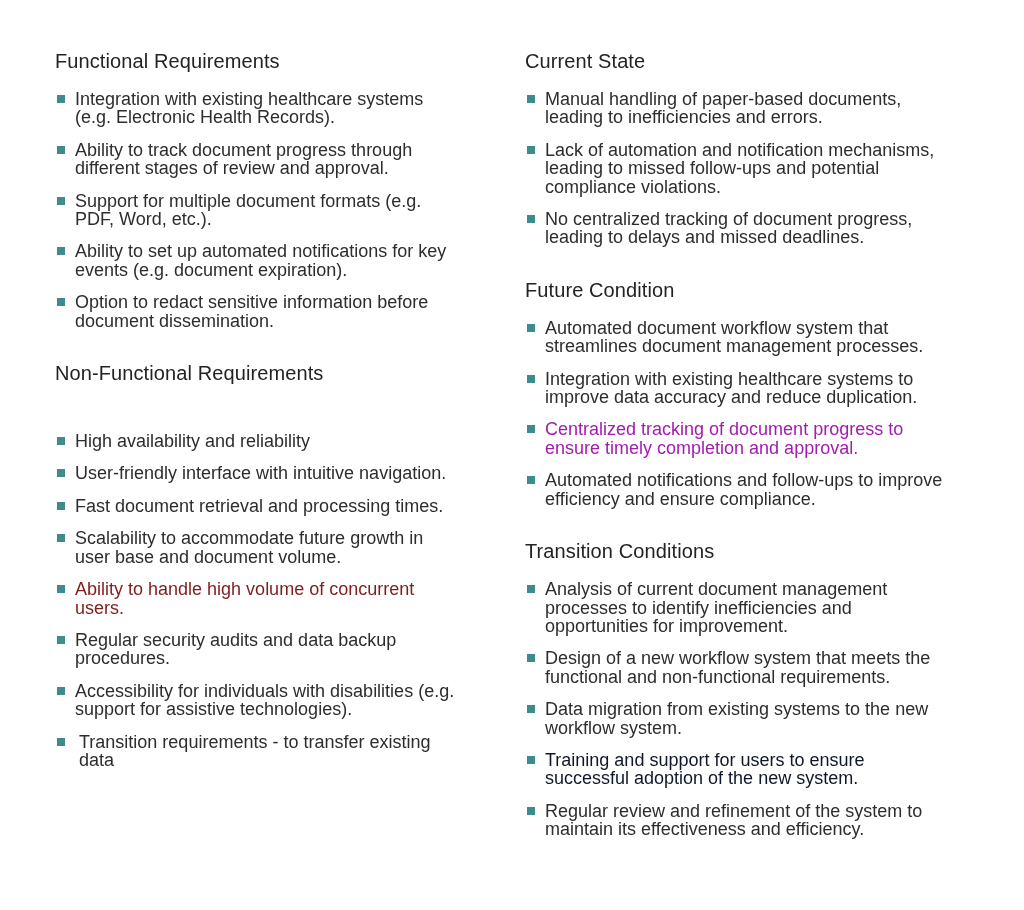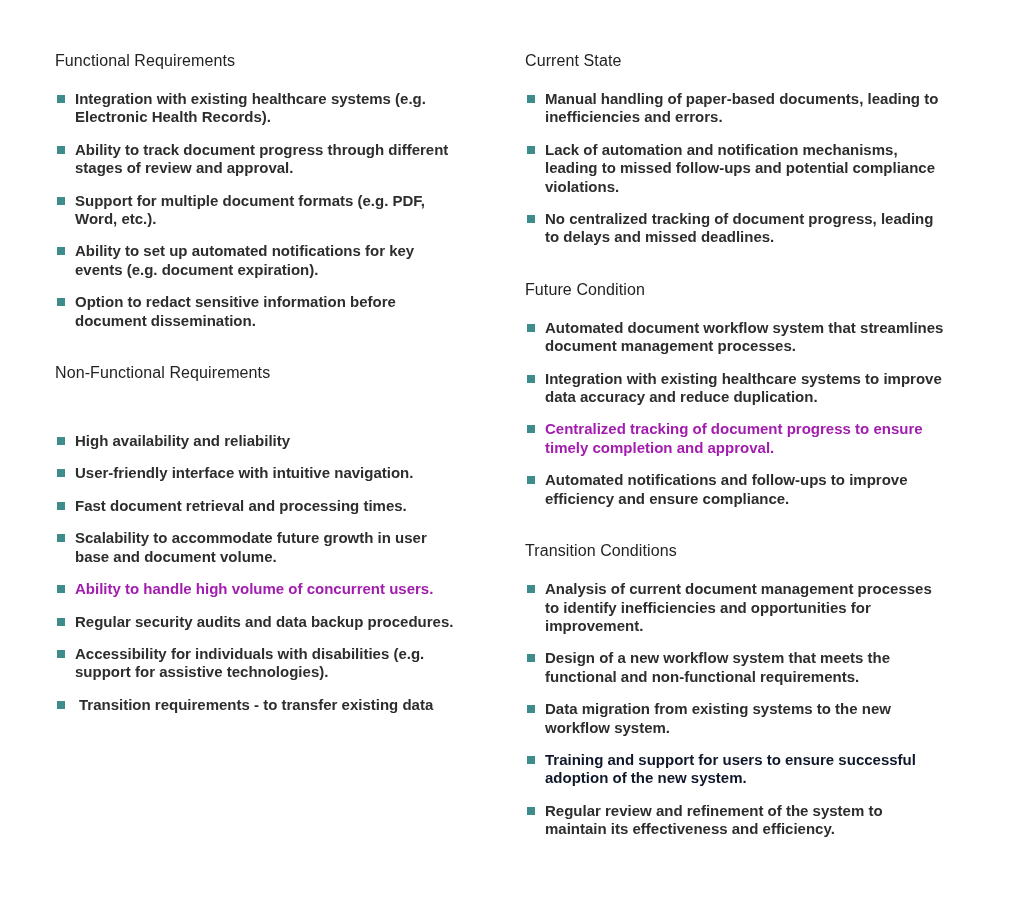--- a/index.html
+++ b/index.html
@@ -43,7 +43,7 @@
   }
 
   .section-heading {
-    font-size: 16px;
+    font-size: 20px;
     font-weight: 400;
     color: #232323;
     letter-spacing: 0.1px;

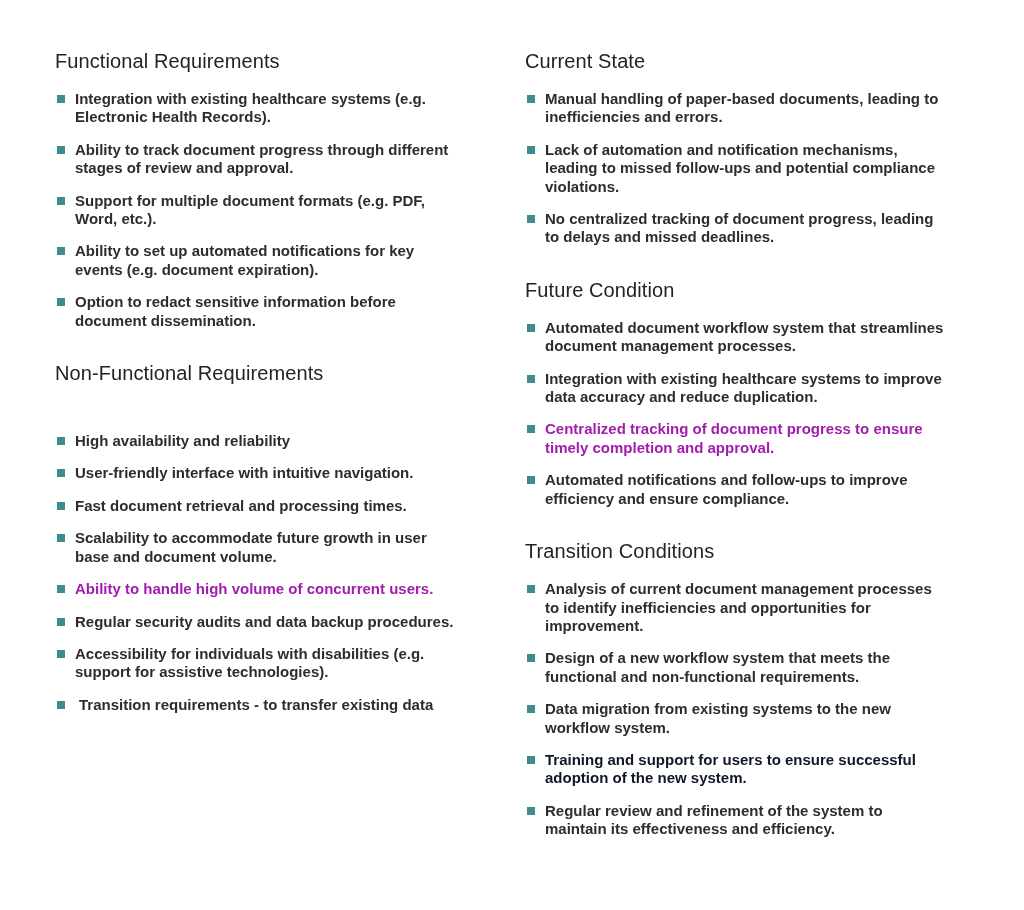--- a/index.html
+++ b/index.html
@@ -62,10 +62,9 @@
     position: relative;
     padding-left: 20px;
     margin-bottom: 14px;
-    font-size: 15px;
+    font-size: 18px;
     line-height: 18.4px;
     color: #2d2d2d;
-    font-weight: bold;
   }
   .bullet-item:last-child {
     margin-bottom: 0;

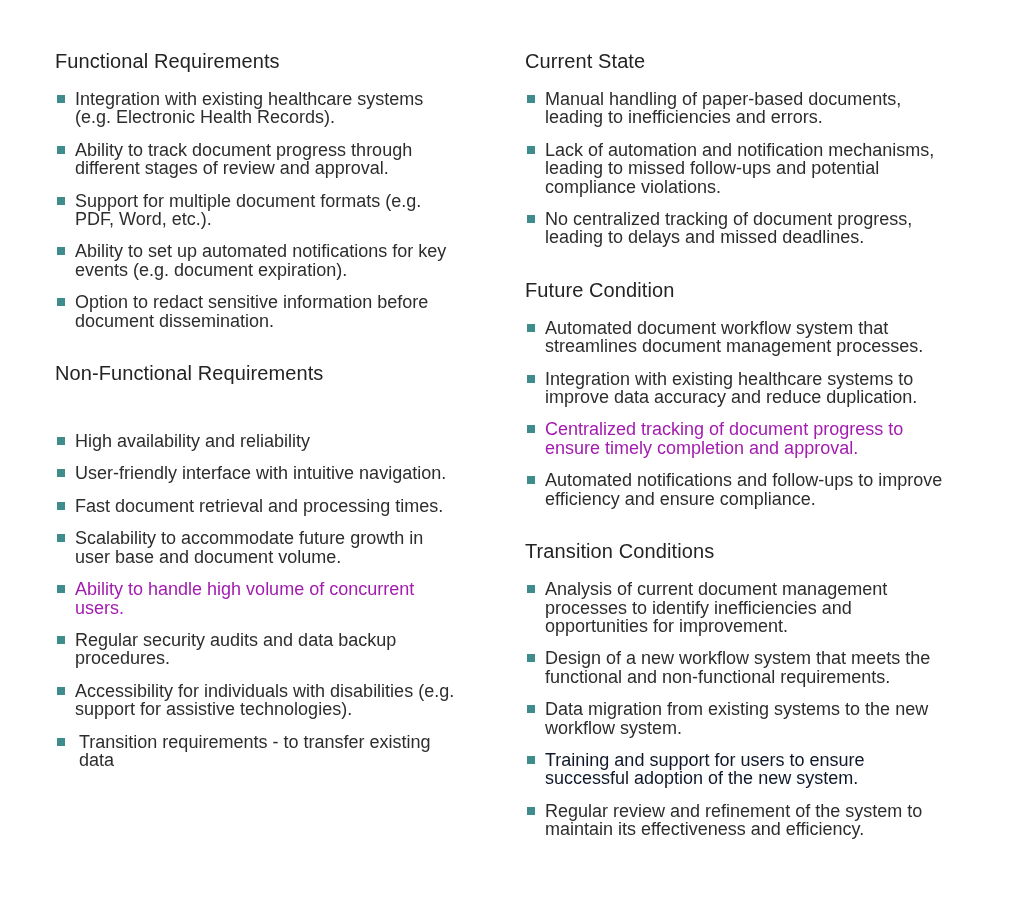--- a/index.html
+++ b/index.html
@@ -140,94 +140,94 @@
           <span class="bullet-marker" style="background: rgb(62, 140, 140);"></span>
           <span class="bullet-text">Scalability to accommodate future growth in user base and document volume.</span>
         </li>
+        <li class="bullet-item" style="color: #7f1d1d;">
+          <span class="bullet-marker" style="background: rgb(62, 140, 140);"></span>
+          <span class="bullet-text">Ability to handle high volume of concurrent users.</span>
+        </li>
+        <li class="bullet-item" style="color: rgb(45, 45, 45);">
+          <span class="bullet-marker" style="background: rgb(62, 140, 140);"></span>
+          <span class="bullet-text">Regular security audits and data backup procedures.</span>
+        </li>
+        <li class="bullet-item" style="color: rgb(45, 45, 45);">
+          <span class="bullet-marker" style="background: rgb(62, 140, 140);"></span>
+          <span class="bullet-text">Accessibility for individuals with disabilities (e.g. support for assistive technologies).</span>
+        </li>
+        <li class="bullet-item wide-gutter" style="color: rgb(45, 45, 45);">
+          <span class="bullet-marker" style="background: rgb(62, 140, 140);"></span>
+          <span class="bullet-text">Transition requirements - to transfer existing data</span>
+        </li>
+      </ul>
+    </div>
+  </div>
+
+  <div class="column right">
+    <div class="section">
+      <h2 class="section-heading" style="color: rgb(35, 35, 35);">Current State</h2>
+      <ul class="bullet-list">
+        <li class="bullet-item" style="color: rgb(45, 45, 45);">
+          <span class="bullet-marker" style="background: rgb(62, 140, 140);"></span>
+          <span class="bullet-text">Manual handling of paper-based documents, leading to inefficiencies and errors.</span>
+        </li>
+        <li class="bullet-item" style="color: rgb(45, 45, 45);">
+          <span class="bullet-marker" style="background: rgb(62, 140, 140);"></span>
+          <span class="bullet-text">Lack of automation and notification mechanisms, leading to missed follow-ups and potential compliance violations.</span>
+        </li>
+        <li class="bullet-item" style="color: rgb(45, 45, 45);">
+          <span class="bullet-marker" style="background: rgb(62, 140, 140);"></span>
+          <span class="bullet-text">No centralized tracking of document progress, leading to delays and missed deadlines.</span>
+        </li>
+      </ul>
+    </div>
+
+    <div class="section">
+      <h2 class="section-heading" style="color: rgb(35, 35, 35);">Future Condition</h2>
+      <ul class="bullet-list">
+        <li class="bullet-item" style="color: rgb(45, 45, 45);">
+          <span class="bullet-marker" style="background: rgb(62, 140, 140);"></span>
+          <span class="bullet-text">Automated document workflow system that streamlines document management processes.</span>
+        </li>
+        <li class="bullet-item" style="color: rgb(45, 45, 45);">
+          <span class="bullet-marker" style="background: rgb(62, 140, 140);"></span>
+          <span class="bullet-text">Integration with existing healthcare systems to improve data accuracy and reduce duplication.</span>
+        </li>
         <li class="bullet-item" style="color: #a21caf;">
           <span class="bullet-marker" style="background: rgb(62, 140, 140);"></span>
-          <span class="bullet-text">Ability to handle high volume of concurrent users.</span>
-        </li>
-        <li class="bullet-item" style="color: rgb(45, 45, 45);">
-          <span class="bullet-marker" style="background: rgb(62, 140, 140);"></span>
-          <span class="bullet-text">Regular security audits and data backup procedures.</span>
-        </li>
-        <li class="bullet-item" style="color: rgb(45, 45, 45);">
-          <span class="bullet-marker" style="background: rgb(62, 140, 140);"></span>
-          <span class="bullet-text">Accessibility for individuals with disabilities (e.g. support for assistive technologies).</span>
-        </li>
-        <li class="bullet-item wide-gutter" style="color: rgb(45, 45, 45);">
-          <span class="bullet-marker" style="background: rgb(62, 140, 140);"></span>
-          <span class="bullet-text">Transition requirements - to transfer existing data</span>
+          <span class="bullet-text">Centralized tracking of document progress to ensure timely completion and approval.</span>
+        </li>
+        <li class="bullet-item" style="color: rgb(45, 45, 45);">
+          <span class="bullet-marker" style="background: rgb(62, 140, 140);"></span>
+          <span class="bullet-text">Automated notifications and follow-ups to improve efficiency and ensure compliance.</span>
+        </li>
+      </ul>
+    </div>
+
+    <div class="section">
+      <h2 class="section-heading" style="color: rgb(35, 35, 35);">Transition Conditions</h2>
+      <ul class="bullet-list">
+        <li class="bullet-item" style="color: rgb(45, 45, 45);">
+          <span class="bullet-marker" style="background: rgb(62, 140, 140);"></span>
+          <span class="bullet-text">Analysis of current document management processes to identify inefficiencies and opportunities for improvement.</span>
+        </li>
+        <li class="bullet-item" style="color: rgb(45, 45, 45);">
+          <span class="bullet-marker" style="background: rgb(62, 140, 140);"></span>
+          <span class="bullet-text">Design of a new workflow system that meets the functional and non-functional requirements.</span>
+        </li>
+        <li class="bullet-item" style="color: rgb(45, 45, 45);">
+          <span class="bullet-marker" style="background: rgb(62, 140, 140);"></span>
+          <span class="bullet-text">Data migration from existing systems to the new workflow system.</span>
+        </li>
+        <li class="bullet-item" style="color: #0f172a;">
+          <span class="bullet-marker" style="background: rgb(62, 140, 140);"></span>
+          <span class="bullet-text">Training and support for users to ensure successful adoption of the new system.</span>
+        </li>
+        <li class="bullet-item" style="color: rgb(45, 45, 45);">
+          <span class="bullet-marker" style="background: rgb(62, 140, 140);"></span>
+          <span class="bullet-text">Regular review and refinement of the system to maintain its effectiveness and efficiency.</span>
         </li>
       </ul>
     </div>
   </div>
 
-  <div class="column right">
-    <div class="section">
-      <h2 class="section-heading" style="color: rgb(35, 35, 35);">Current State</h2>
-      <ul class="bullet-list">
-        <li class="bullet-item" style="color: rgb(45, 45, 45);">
-          <span class="bullet-marker" style="background: rgb(62, 140, 140);"></span>
-          <span class="bullet-text">Manual handling of paper-based documents, leading to inefficiencies and errors.</span>
-        </li>
-        <li class="bullet-item" style="color: rgb(45, 45, 45);">
-          <span class="bullet-marker" style="background: rgb(62, 140, 140);"></span>
-          <span class="bullet-text">Lack of automation and notification mechanisms, leading to missed follow-ups and potential compliance violations.</span>
-        </li>
-        <li class="bullet-item" style="color: rgb(45, 45, 45);">
-          <span class="bullet-marker" style="background: rgb(62, 140, 140);"></span>
-          <span class="bullet-text">No centralized tracking of document progress, leading to delays and missed deadlines.</span>
-        </li>
-      </ul>
-    </div>
-
-    <div class="section">
-      <h2 class="section-heading" style="color: rgb(35, 35, 35);">Future Condition</h2>
-      <ul class="bullet-list">
-        <li class="bullet-item" style="color: rgb(45, 45, 45);">
-          <span class="bullet-marker" style="background: rgb(62, 140, 140);"></span>
-          <span class="bullet-text">Automated document workflow system that streamlines document management processes.</span>
-        </li>
-        <li class="bullet-item" style="color: rgb(45, 45, 45);">
-          <span class="bullet-marker" style="background: rgb(62, 140, 140);"></span>
-          <span class="bullet-text">Integration with existing healthcare systems to improve data accuracy and reduce duplication.</span>
-        </li>
-        <li class="bullet-item" style="color: #a21caf;">
-          <span class="bullet-marker" style="background: rgb(62, 140, 140);"></span>
-          <span class="bullet-text">Centralized tracking of document progress to ensure timely completion and approval.</span>
-        </li>
-        <li class="bullet-item" style="color: rgb(45, 45, 45);">
-          <span class="bullet-marker" style="background: rgb(62, 140, 140);"></span>
-          <span class="bullet-text">Automated notifications and follow-ups to improve efficiency and ensure compliance.</span>
-        </li>
-      </ul>
-    </div>
-
-    <div class="section">
-      <h2 class="section-heading" style="color: rgb(35, 35, 35);">Transition Conditions</h2>
-      <ul class="bullet-list">
-        <li class="bullet-item" style="color: rgb(45, 45, 45);">
-          <span class="bullet-marker" style="background: rgb(62, 140, 140);"></span>
-          <span class="bullet-text">Analysis of current document management processes to identify inefficiencies and opportunities for improvement.</span>
-        </li>
-        <li class="bullet-item" style="color: rgb(45, 45, 45);">
-          <span class="bullet-marker" style="background: rgb(62, 140, 140);"></span>
-          <span class="bullet-text">Design of a new workflow system that meets the functional and non-functional requirements.</span>
-        </li>
-        <li class="bullet-item" style="color: rgb(45, 45, 45);">
-          <span class="bullet-marker" style="background: rgb(62, 140, 140);"></span>
-          <span class="bullet-text">Data migration from existing systems to the new workflow system.</span>
-        </li>
-        <li class="bullet-item" style="color: #0f172a;">
-          <span class="bullet-marker" style="background: rgb(62, 140, 140);"></span>
-          <span class="bullet-text">Training and support for users to ensure successful adoption of the new system.</span>
-        </li>
-        <li class="bullet-item" style="color: rgb(45, 45, 45);">
-          <span class="bullet-marker" style="background: rgb(62, 140, 140);"></span>
-          <span class="bullet-text">Regular review and refinement of the system to maintain its effectiveness and efficiency.</span>
-        </li>
-      </ul>
-    </div>
-  </div>
-
 </div>
 
 </body></html>

